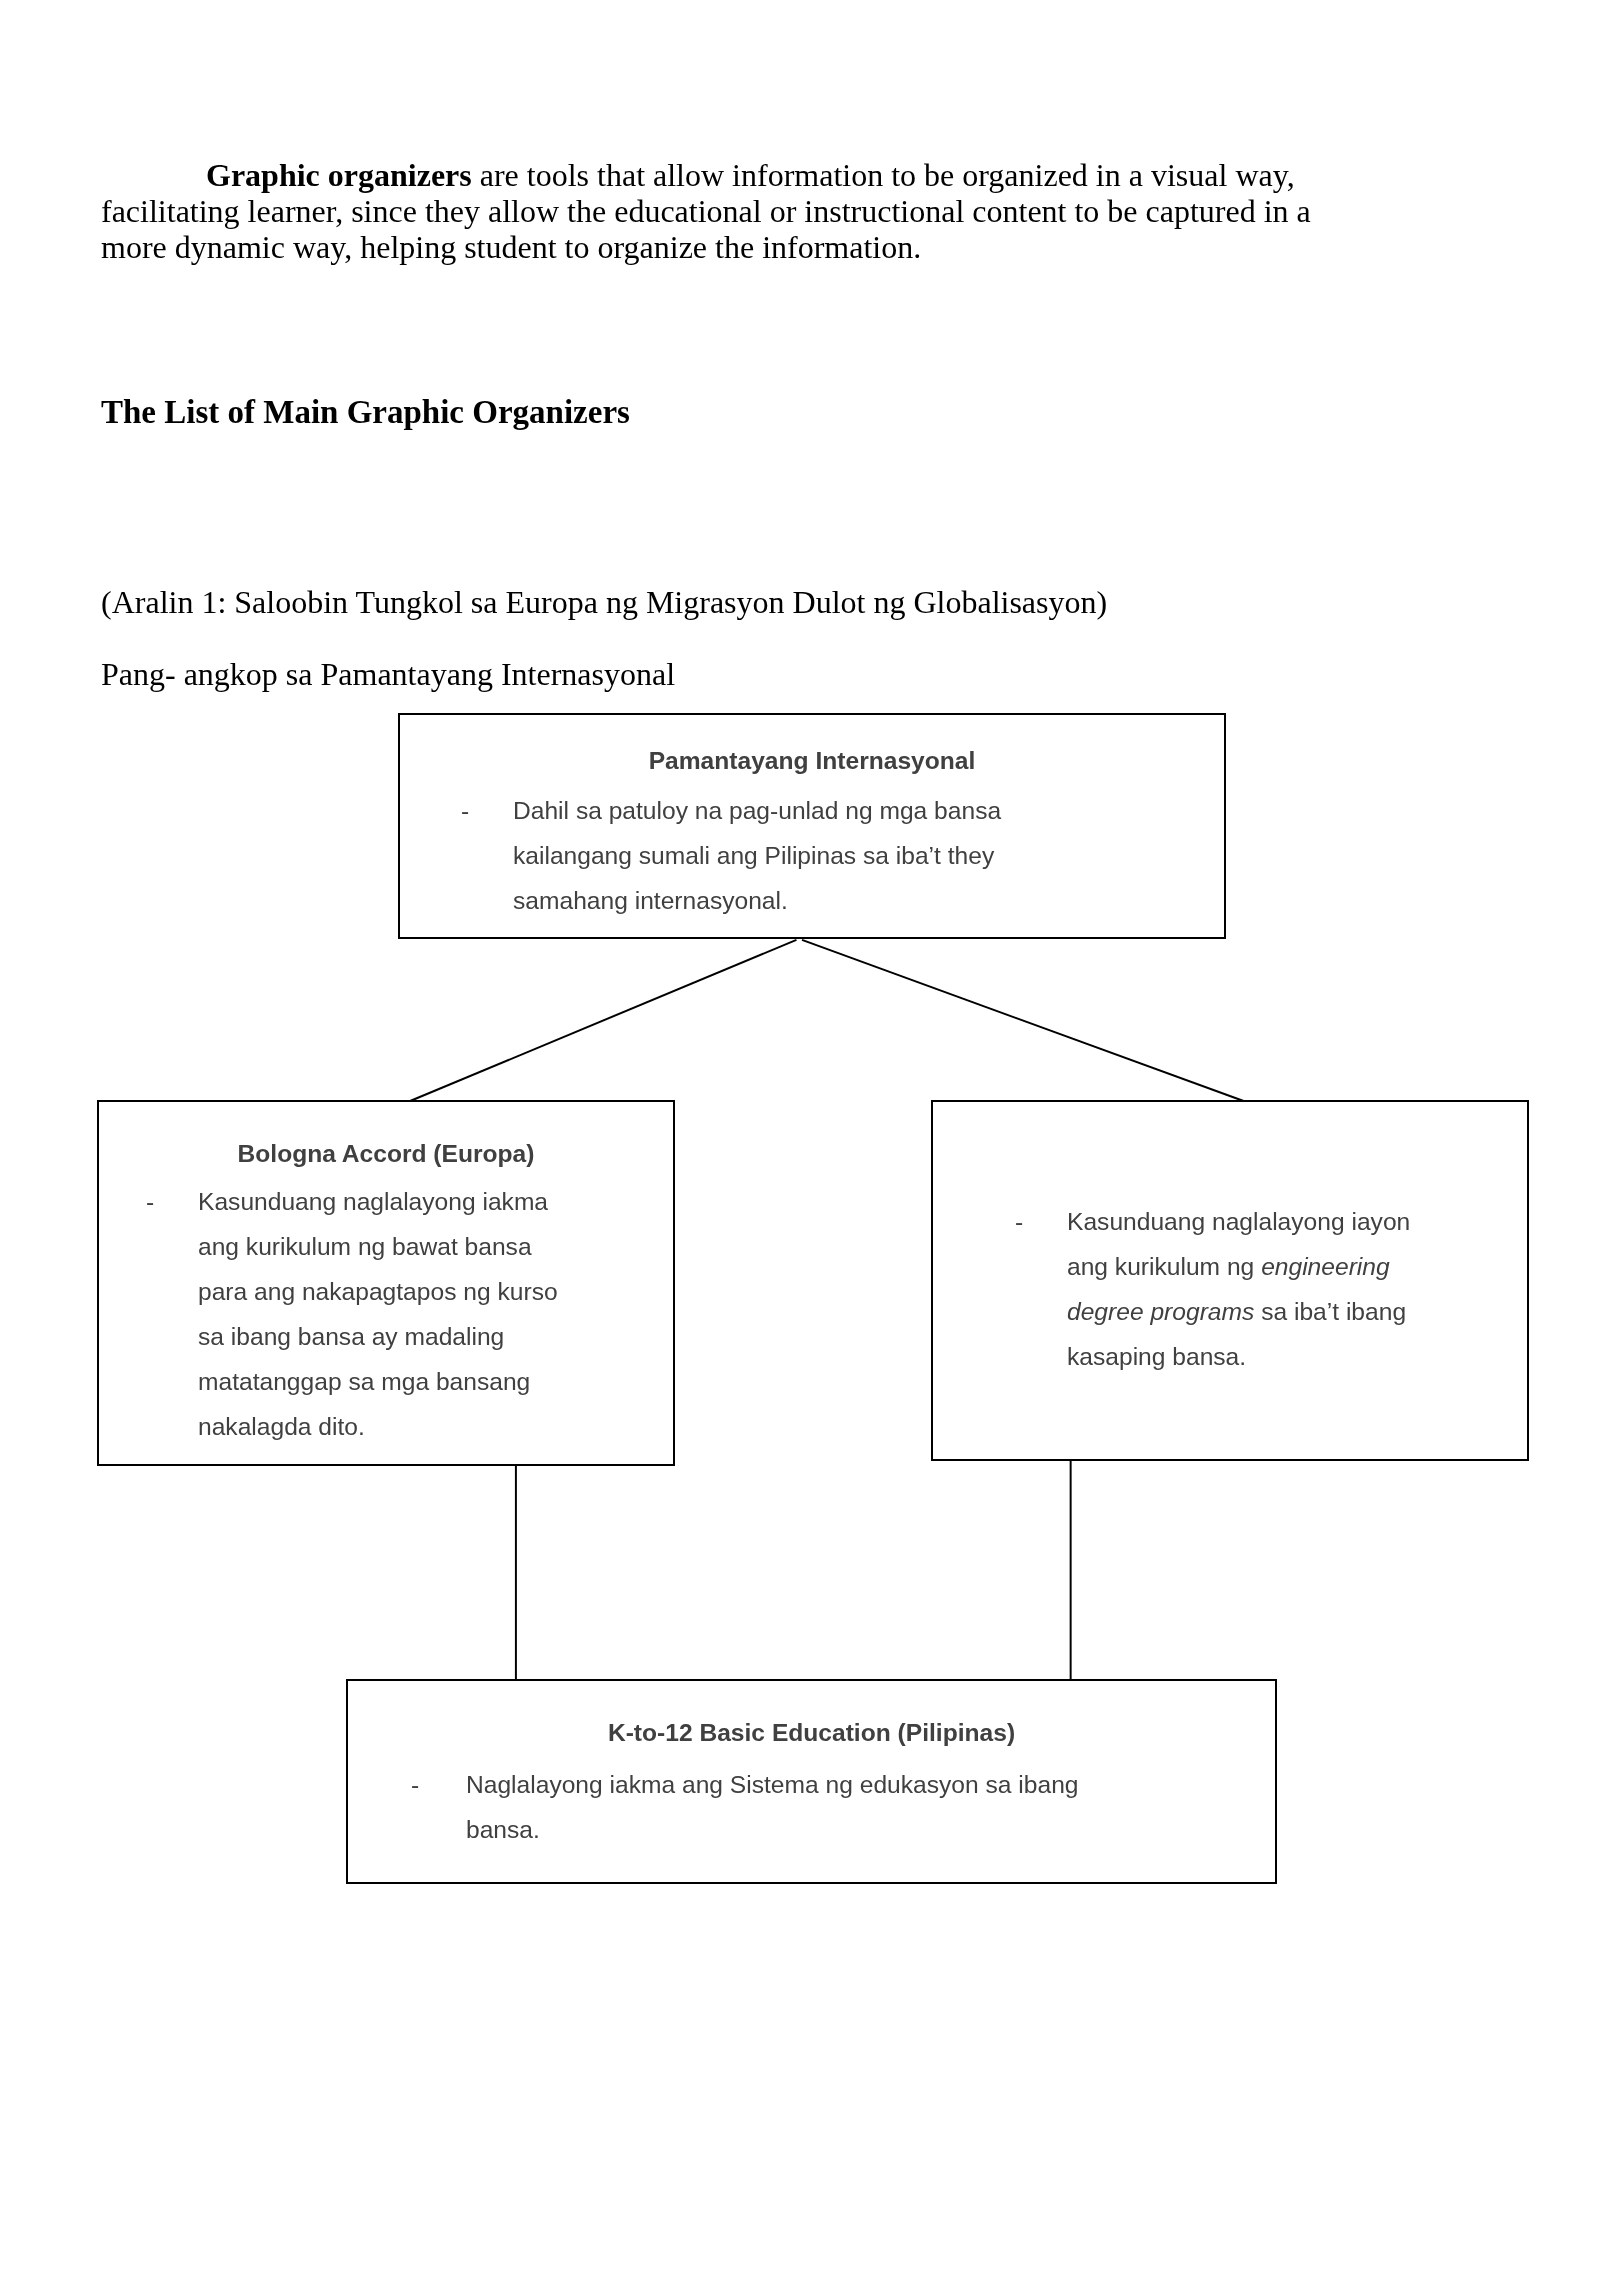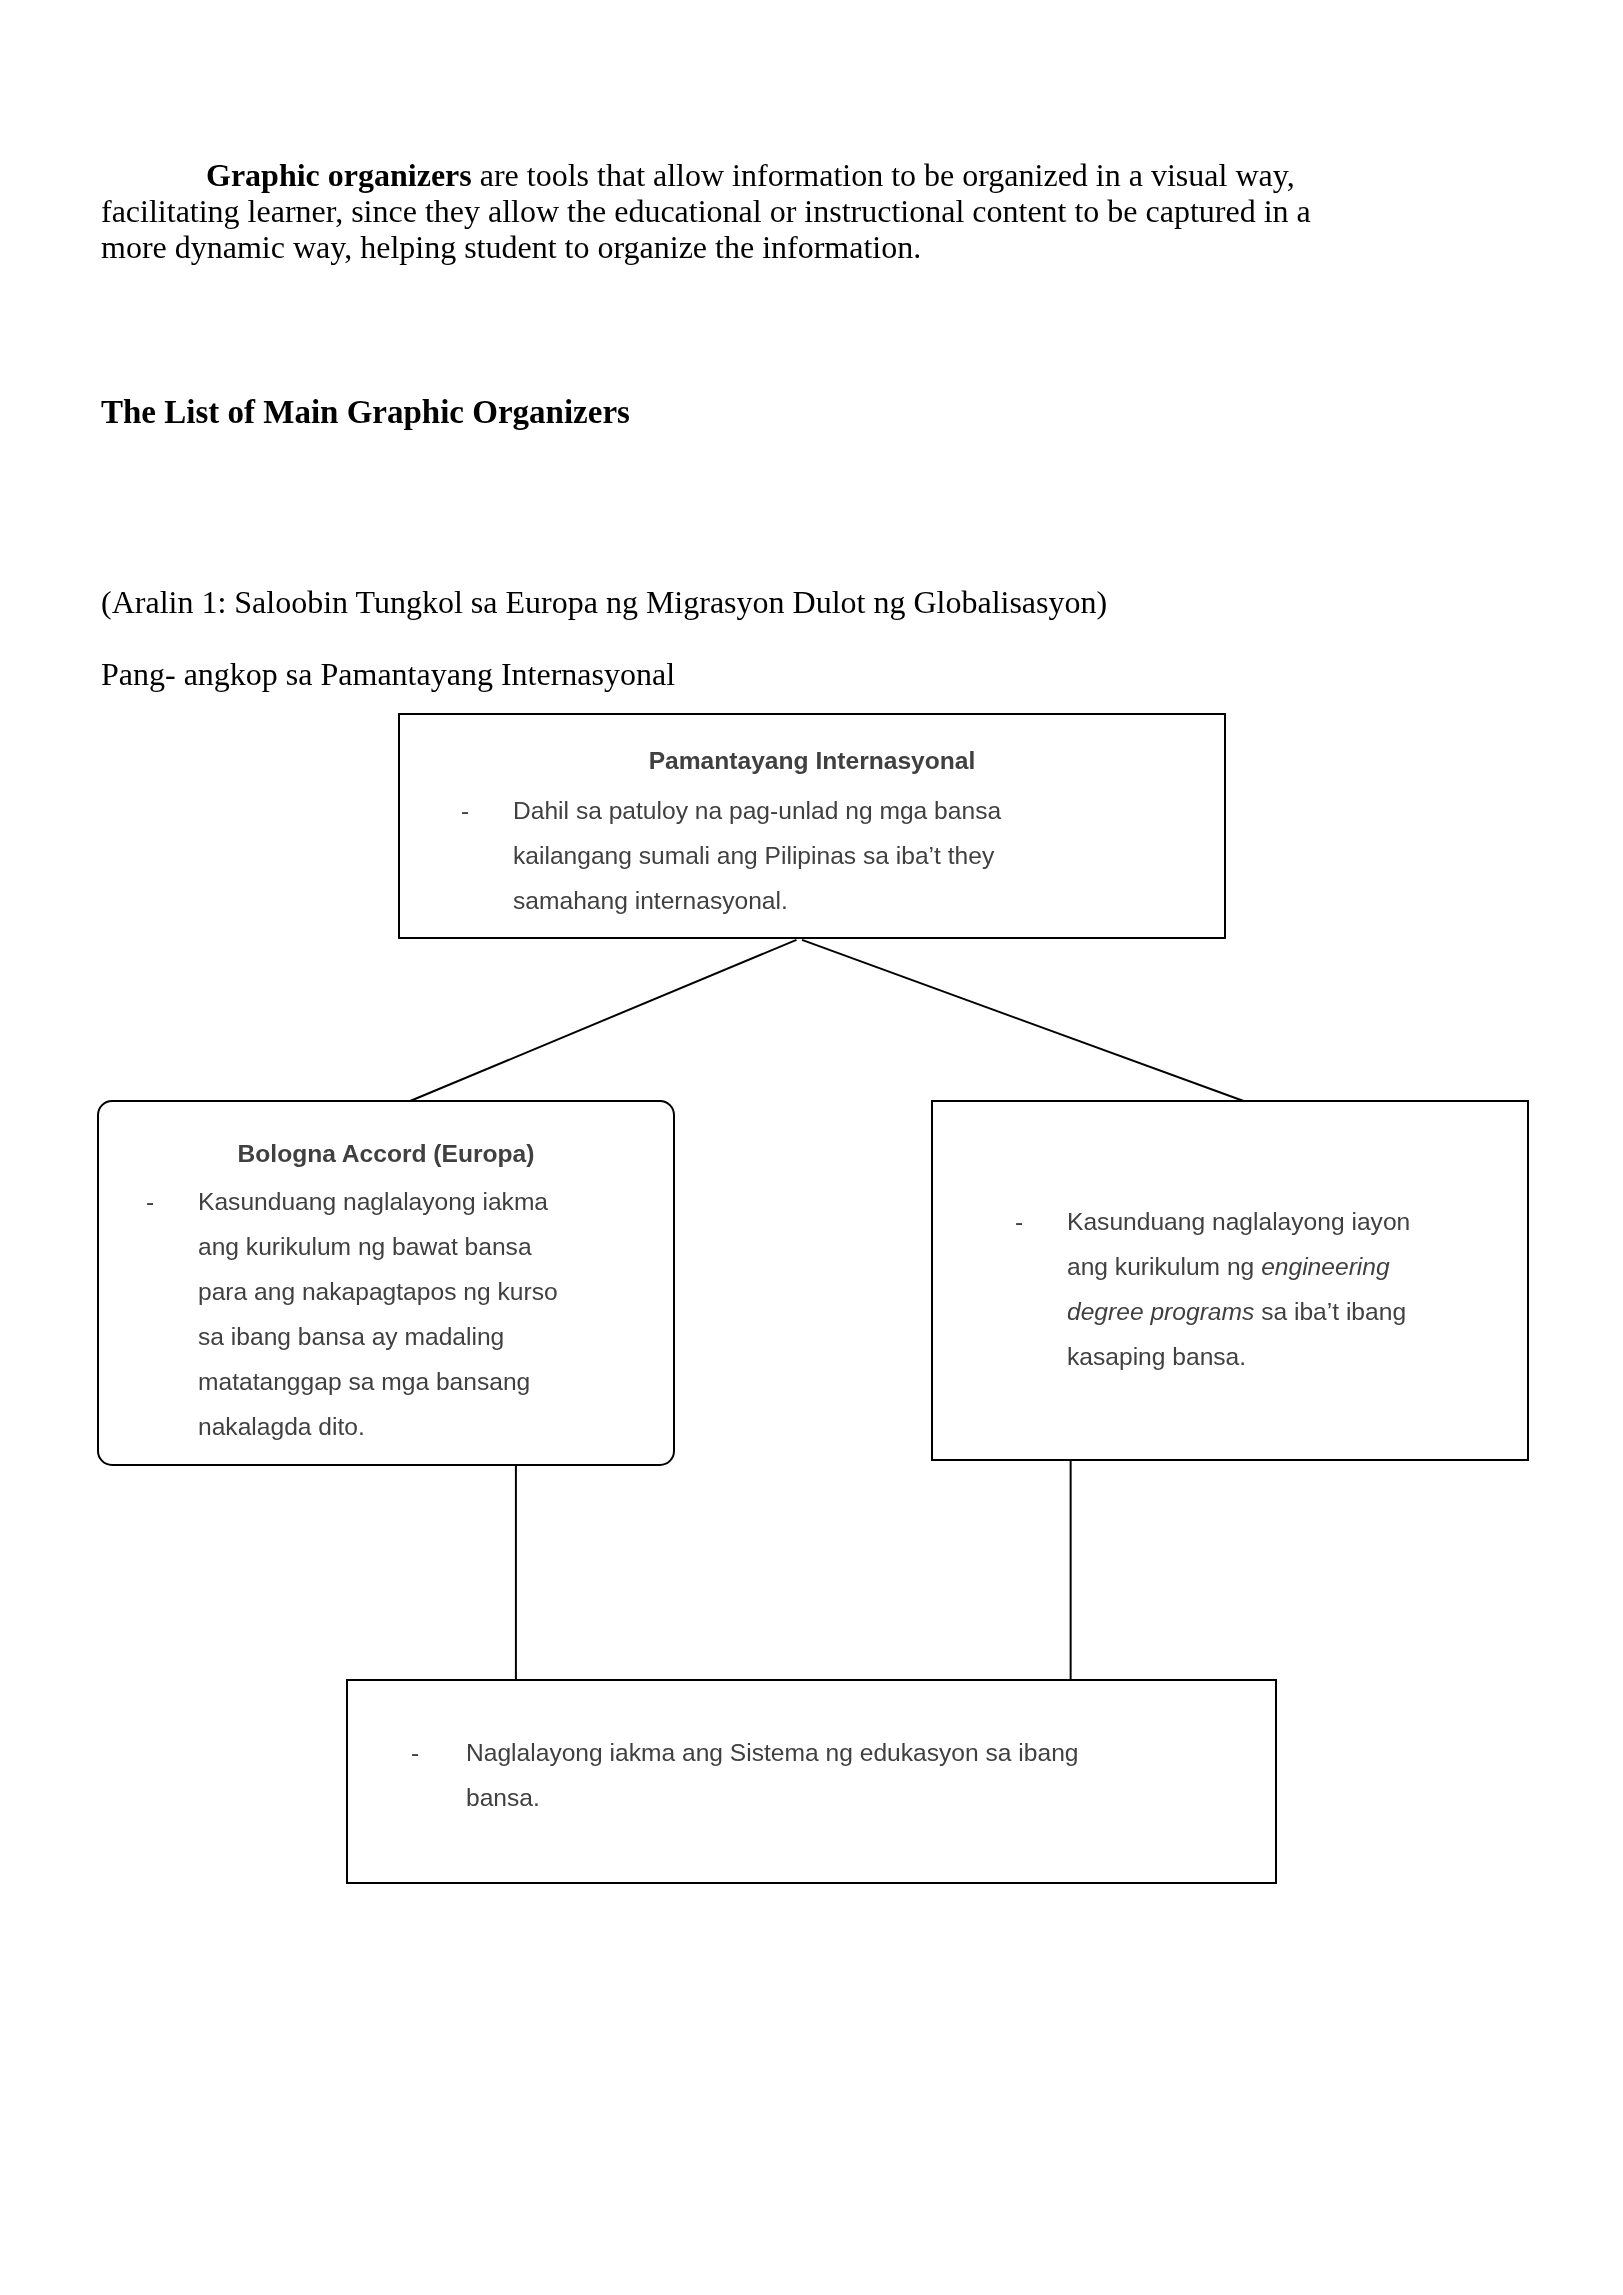--- a/index.html
+++ b/index.html
@@ -62,7 +62,7 @@
   .box-top    .bullet { margin-top: 11px; padding-left: 61px; }
   .box-top    .dash   { width: 52px; }
 
-  .box-left   { left: 97px;  top: 1100px; width: 578px;  height: 366px; padding-top: 36px; border-radius: 15px; }
+  .box-left   { left: 97px;  top: 1100px; width: 578px;  height: 366px; padding-top: 36px; }
   .box-left   .bullet { margin-top: 8.7px; padding-left: 47px; }
   .box-left   .dash   { width: 52px; }
 

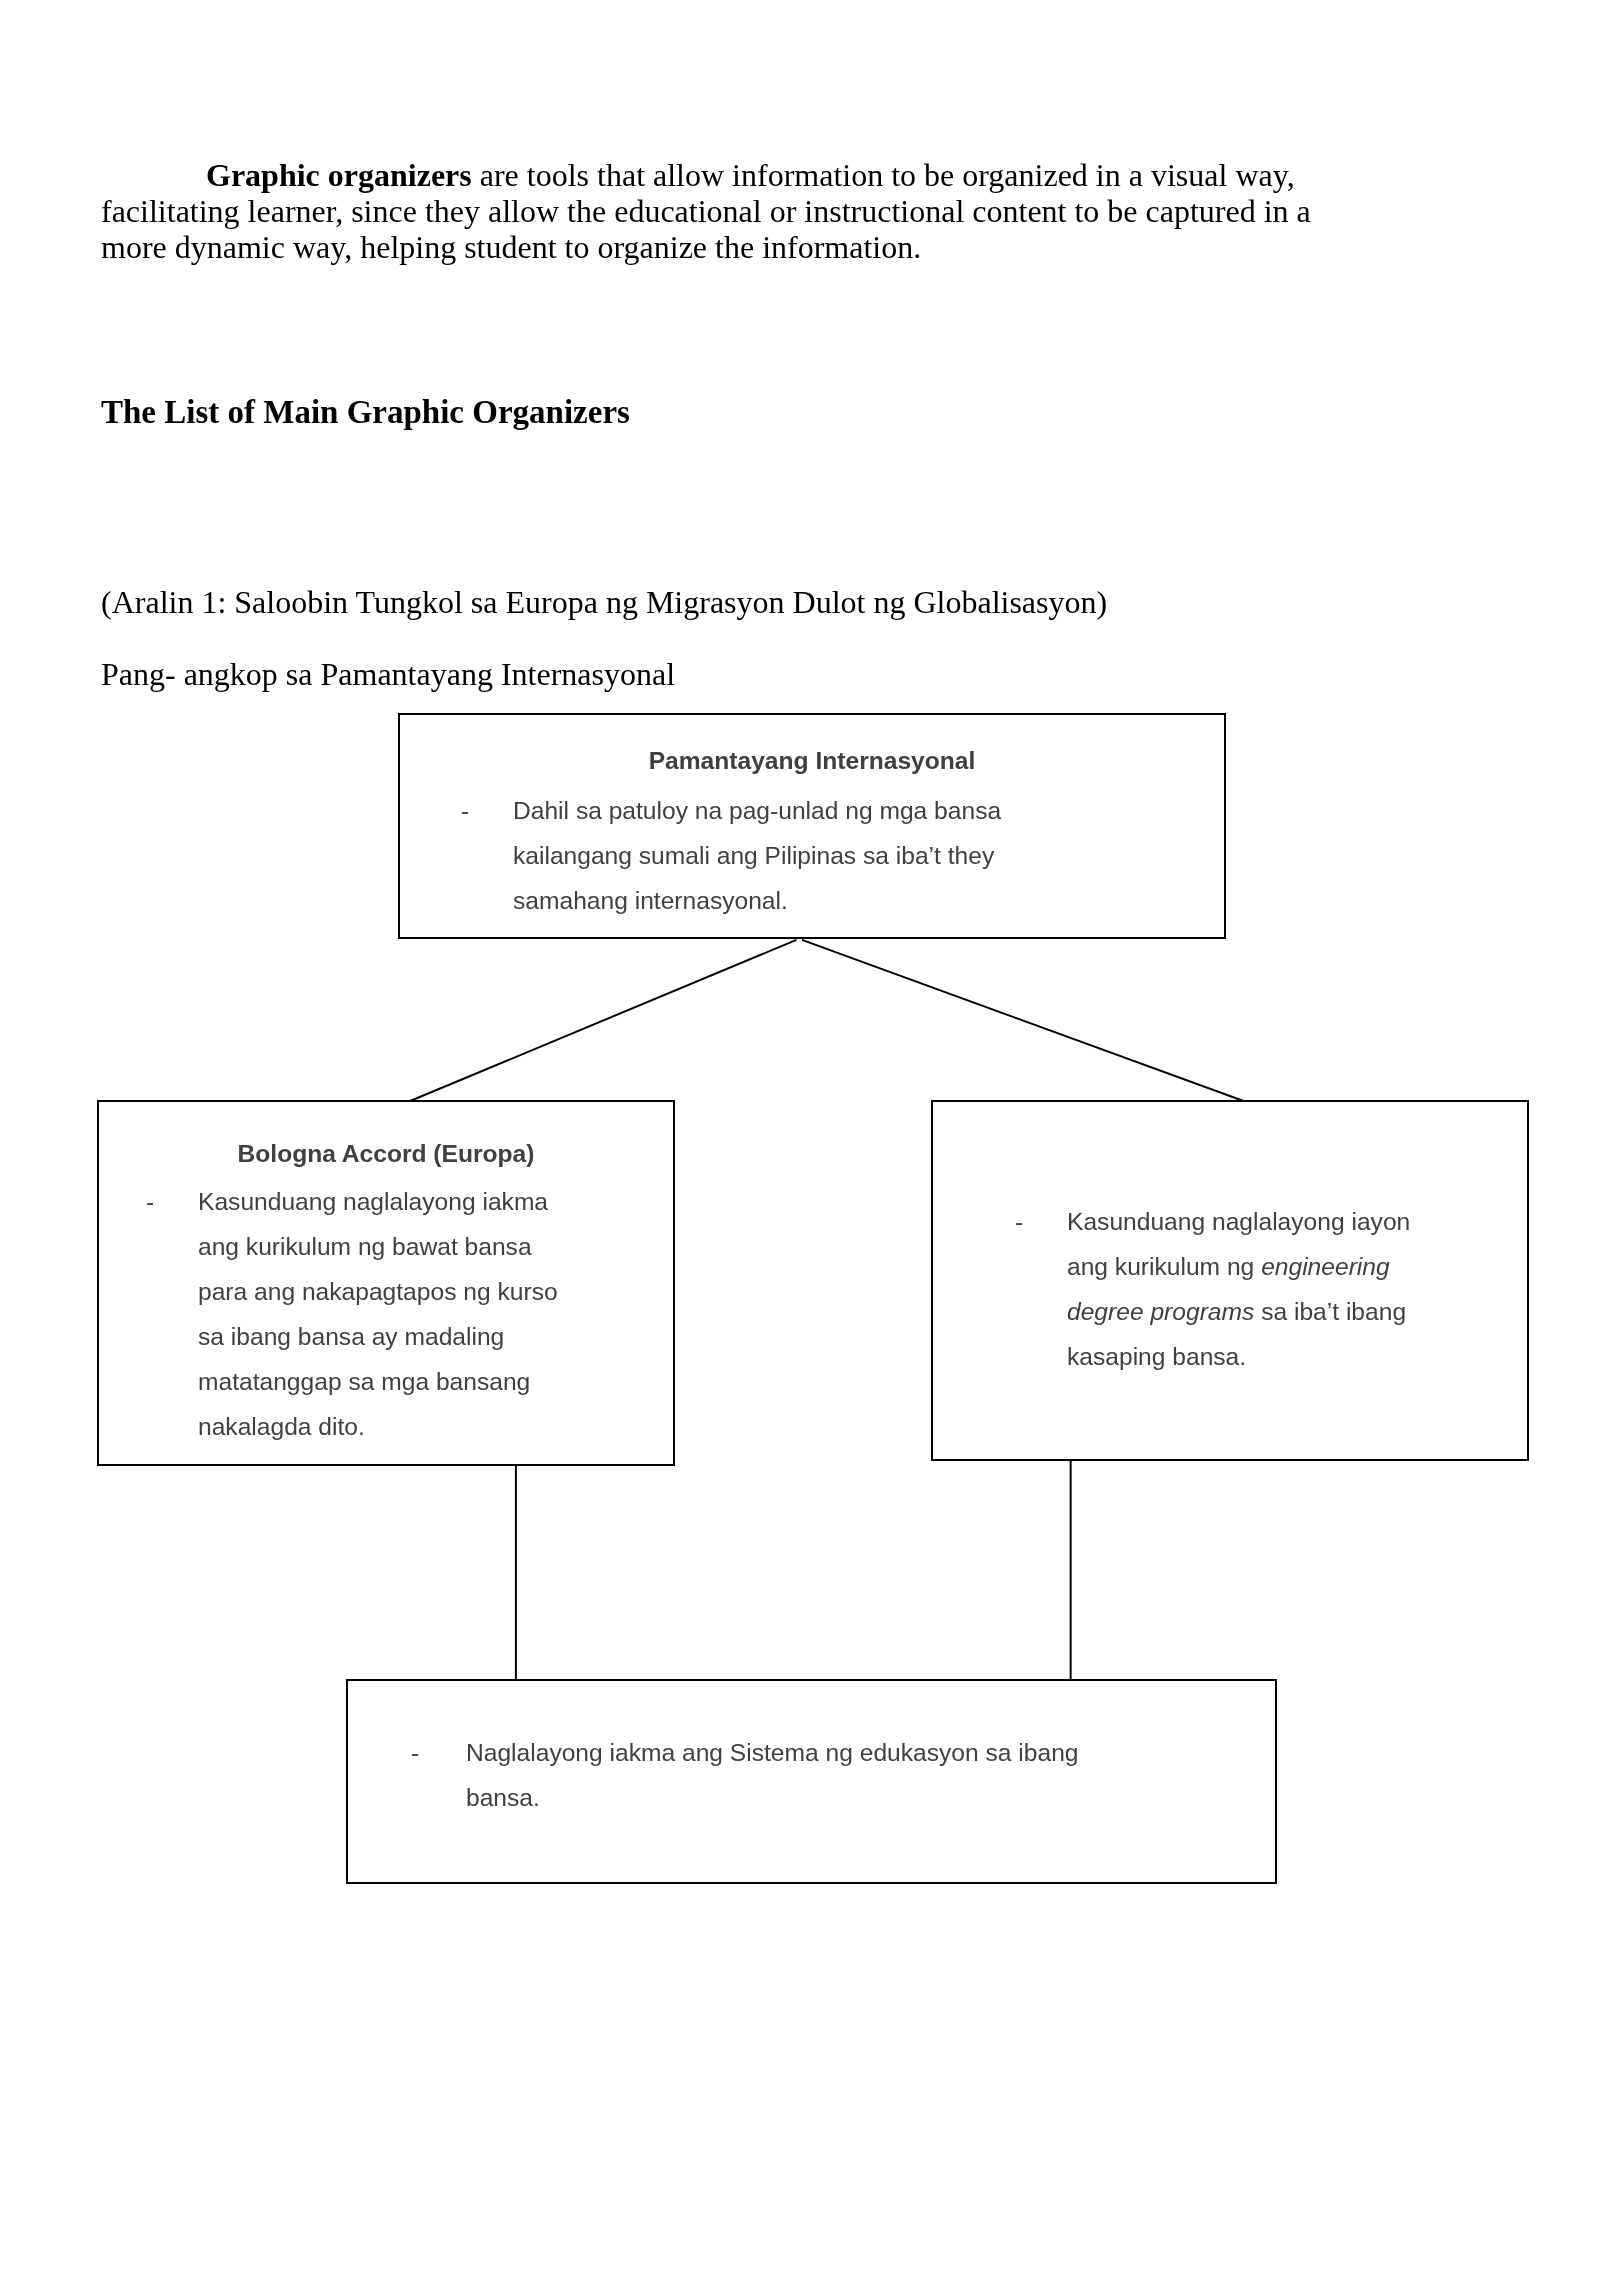--- a/index.html
+++ b/index.html
@@ -131,6 +131,7 @@
   </div>
 
   <div class="box box-bottom">
+    <div class="box-title">K-to-12 Basic Education (Pilipinas)</div>
     <div class="bullet">
       <span class="dash">-</span>
       <span class="btext">Naglalayong iakma ang Sistema ng edukasyon sa ibang

